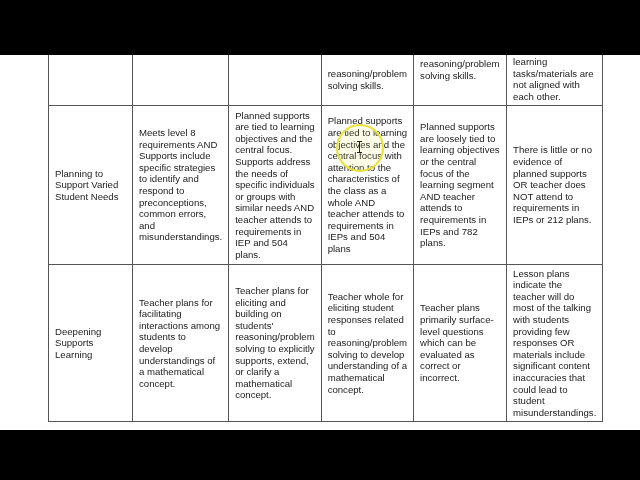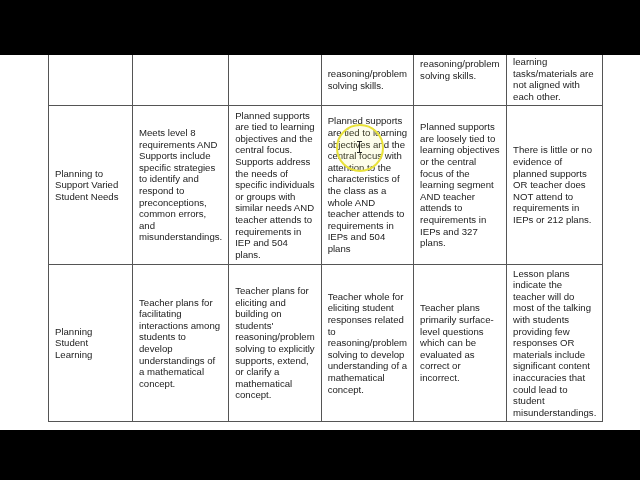--- a/index.html
+++ b/index.html
@@ -43,7 +43,7 @@
       <td>Meets level 8 requirements AND Supports include specific strategies to identify and respond to preconceptions, common errors, and misunderstandings.</td>
       <td>Planned supports are tied to learning objectives and the central focus. Supports address the needs of specific individuals or groups with similar needs AND teacher attends to requirements in IEP and 504 plans.</td>
       <td>Planned supports are tied to learning objectives and the central focus with attention to the characteristics of the class as a whole AND teacher attends to requirements in IEPs and 504 plans</td>
-      <td>Planned supports are loosely tied to learning objectives or the central focus of the learning segment AND teacher attends to requirements in IEPs and 327 plans.</td>
+      <td>Planned supports are loosely tied to learning objectives or the central focus of the learning segment AND teacher attends to requirements in IEPs and 782 plans.</td>
       <td>There is little or no evidence of planned supports OR teacher does NOT attend to requirements in IEPs or 212 plans.</td>
     </tr>
     <tr style="height:157px">

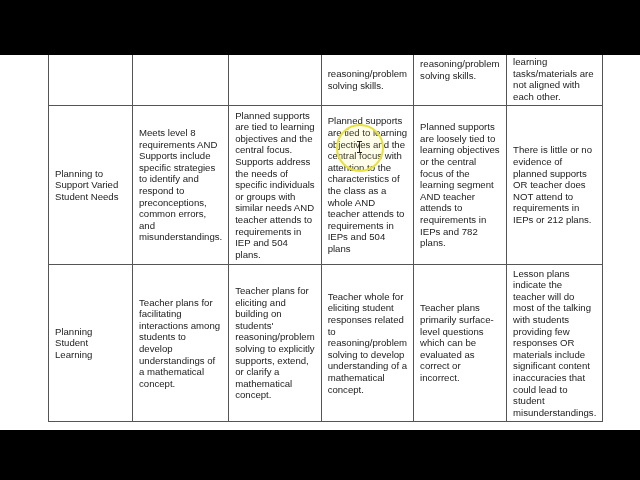--- a/index.html
+++ b/index.html
@@ -47,7 +47,7 @@
       <td>There is little or no evidence of planned supports OR teacher does NOT attend to requirements in IEPs or 212 plans.</td>
     </tr>
     <tr style="height:157px">
-      <td class="crit">Planning Student Learning</td>
+      <td class="crit">Deepening Supports Learning</td>
       <td>Teacher plans for facilitating interactions among students to develop understandings of a mathematical concept.</td>
       <td>Teacher plans for eliciting and building on students' reasoning/problem solving to explicitly supports, extend, or clarify a mathematical concept.</td>
       <td>Teacher whole for eliciting student responses related to reasoning/problem solving to develop understanding of a mathematical concept.</td>

